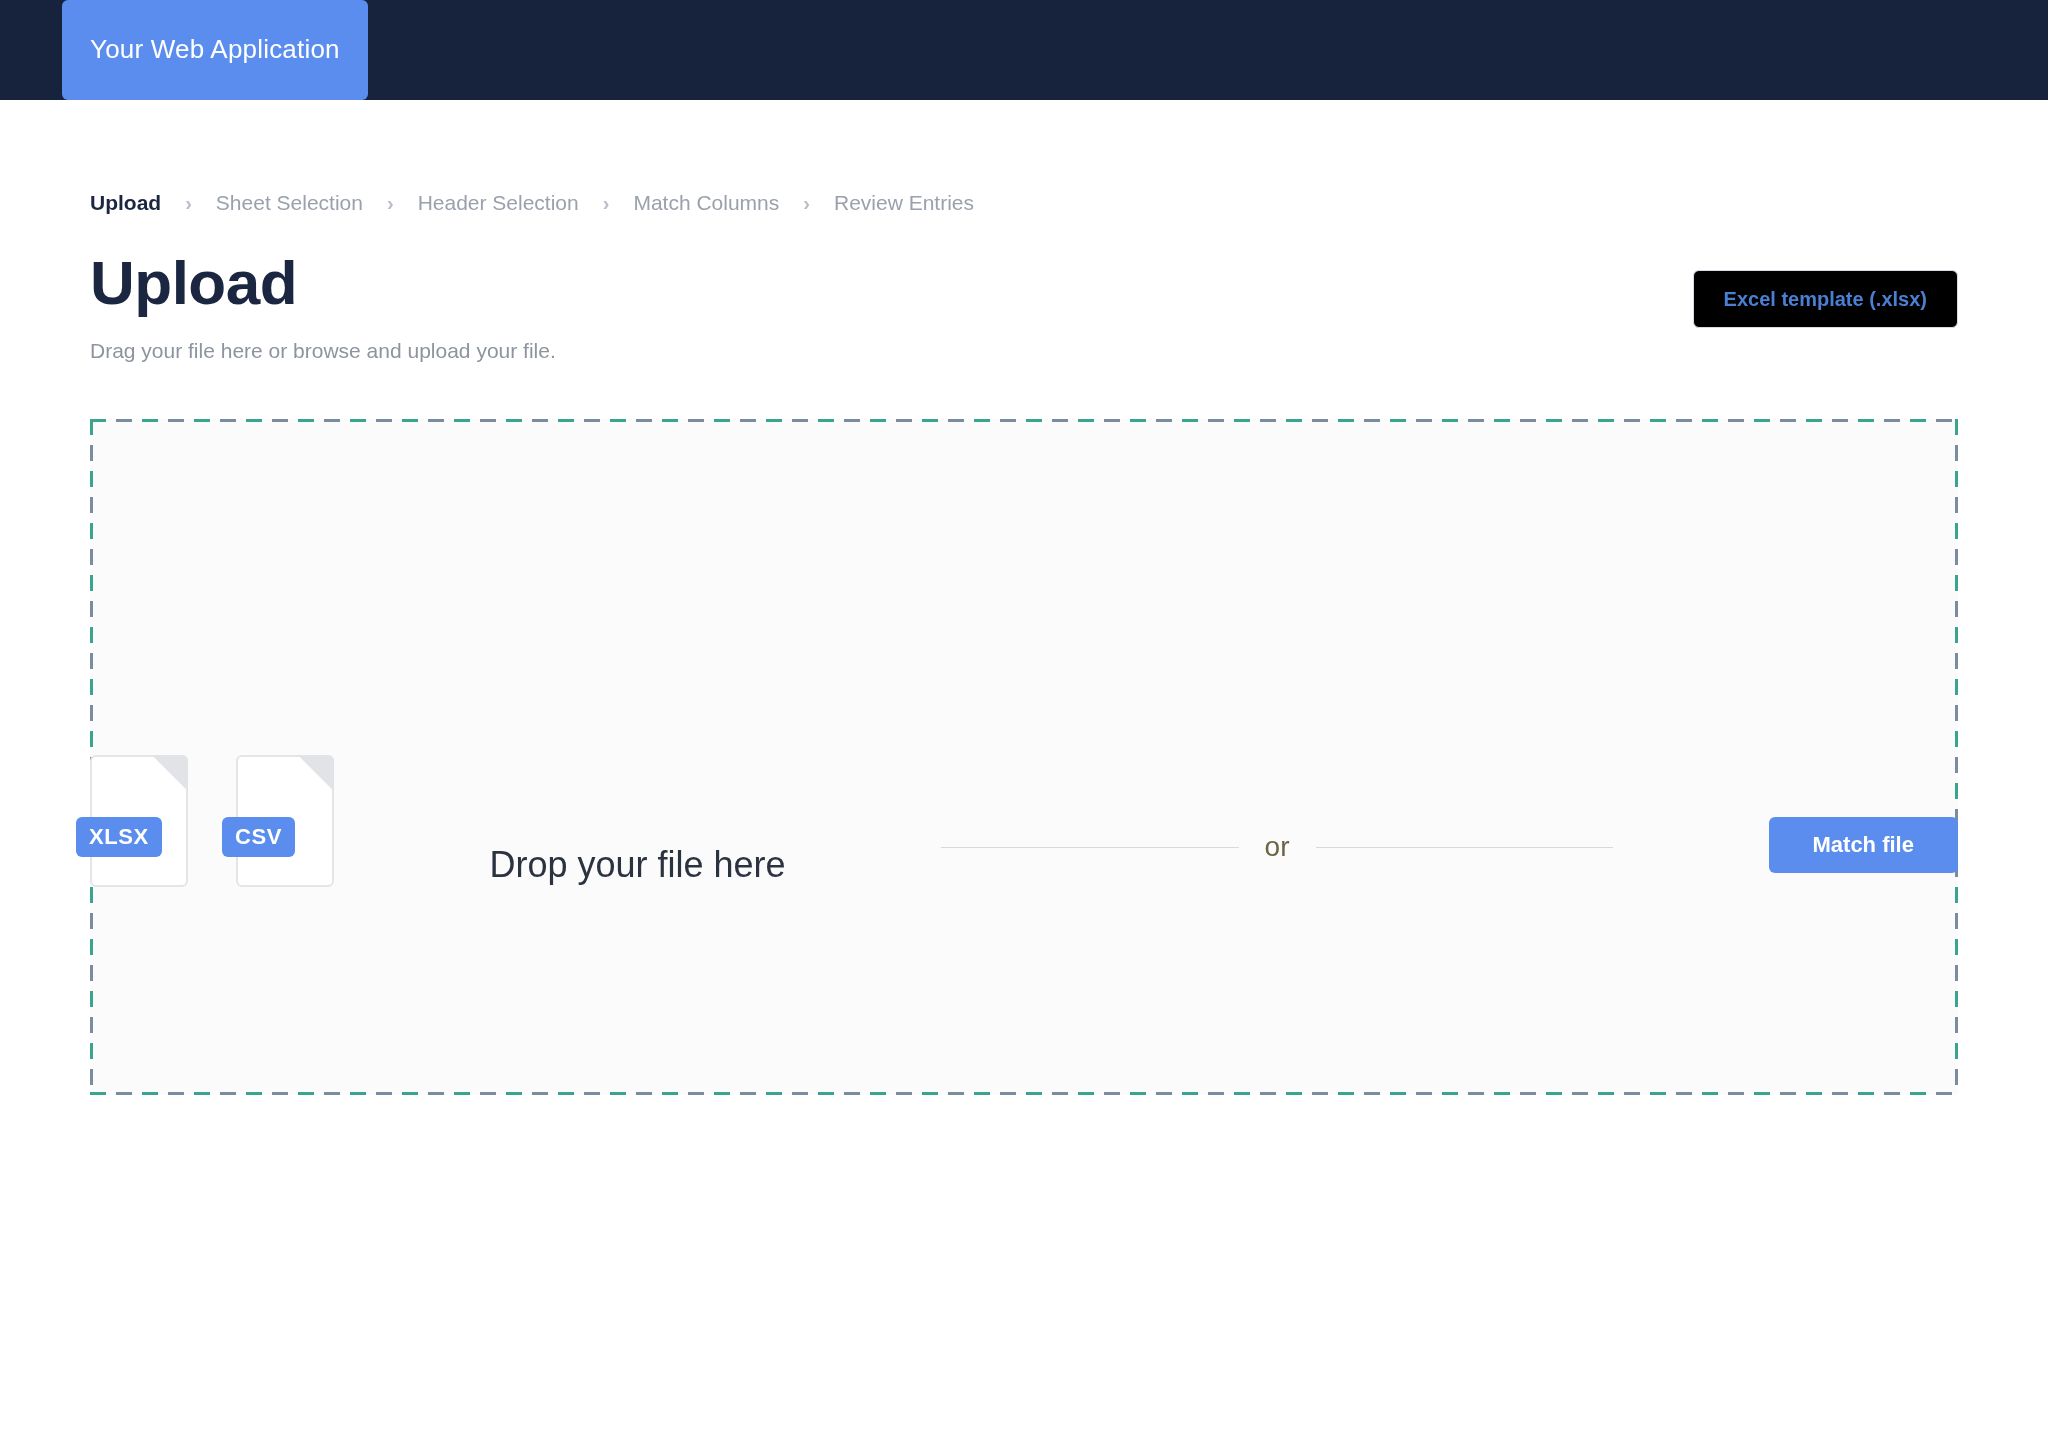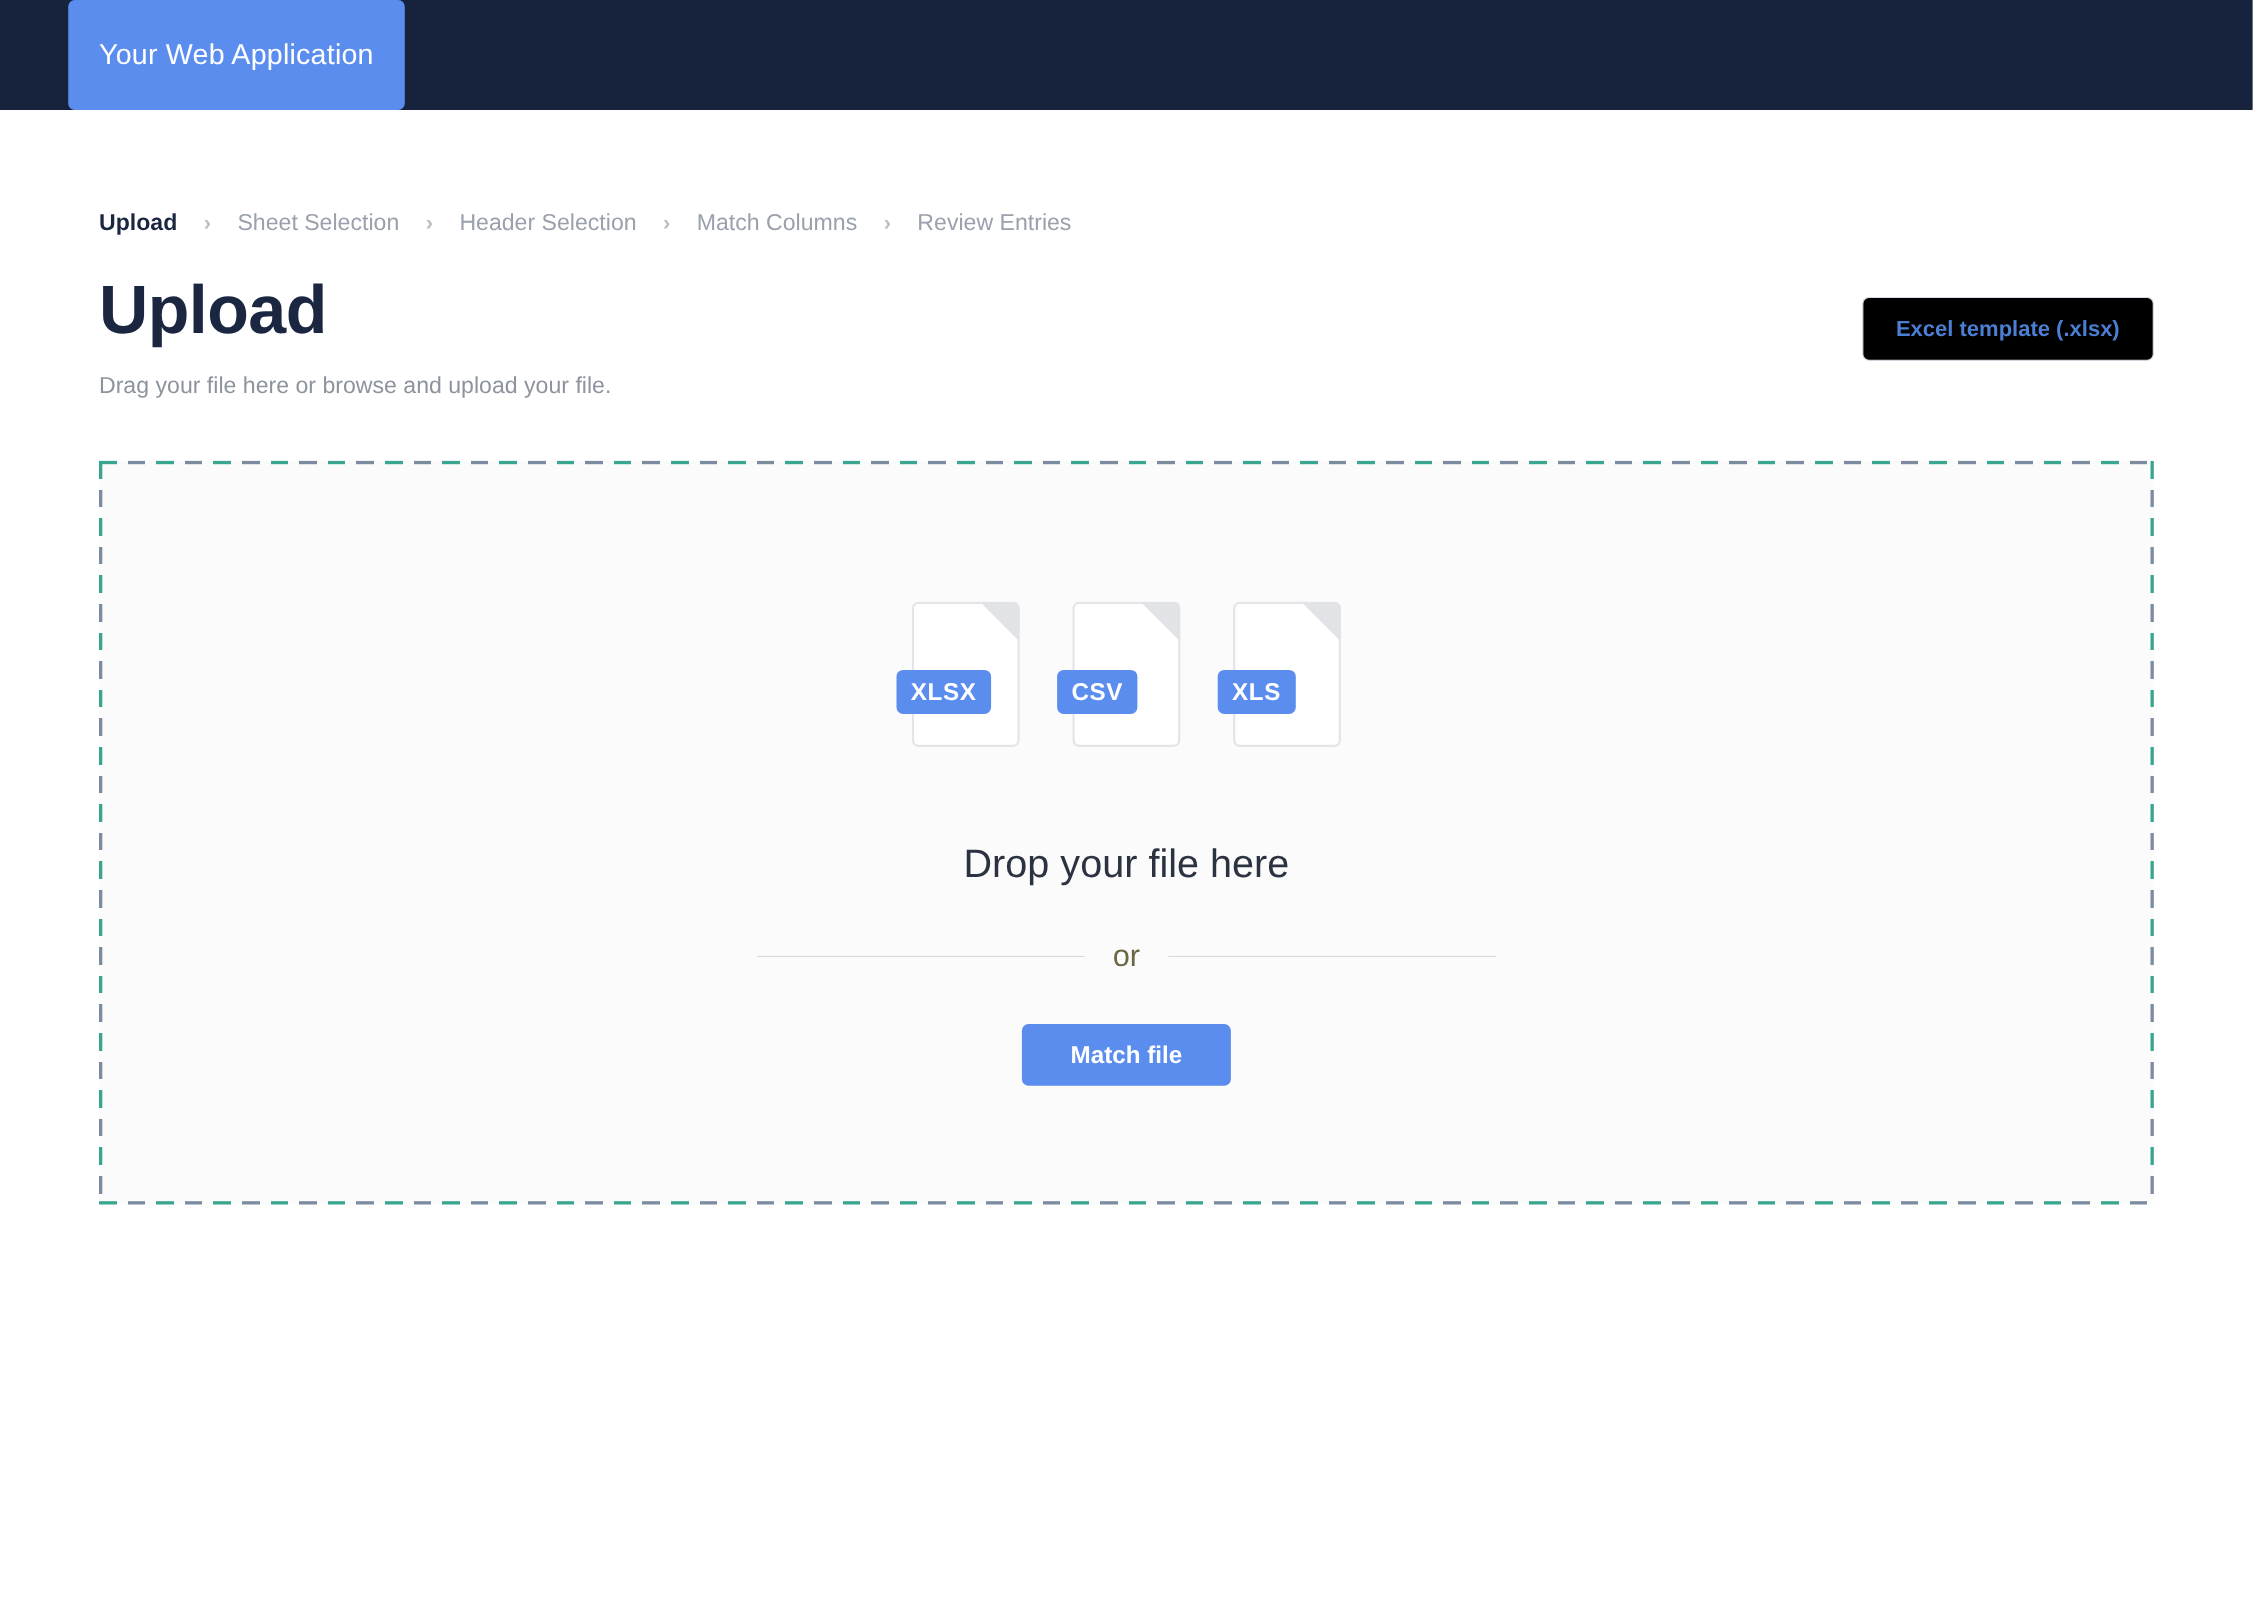--- a/index.html
+++ b/index.html
@@ -150,9 +150,9 @@
     position: relative;
     height: 100%;
     display: flex;
-    flex-direction: column;
+    flex-direction: row;
     align-items: center;
-    justify-content: flex-start;
+    justify-content: space-between;
     padding-top: 128px;
   }
 

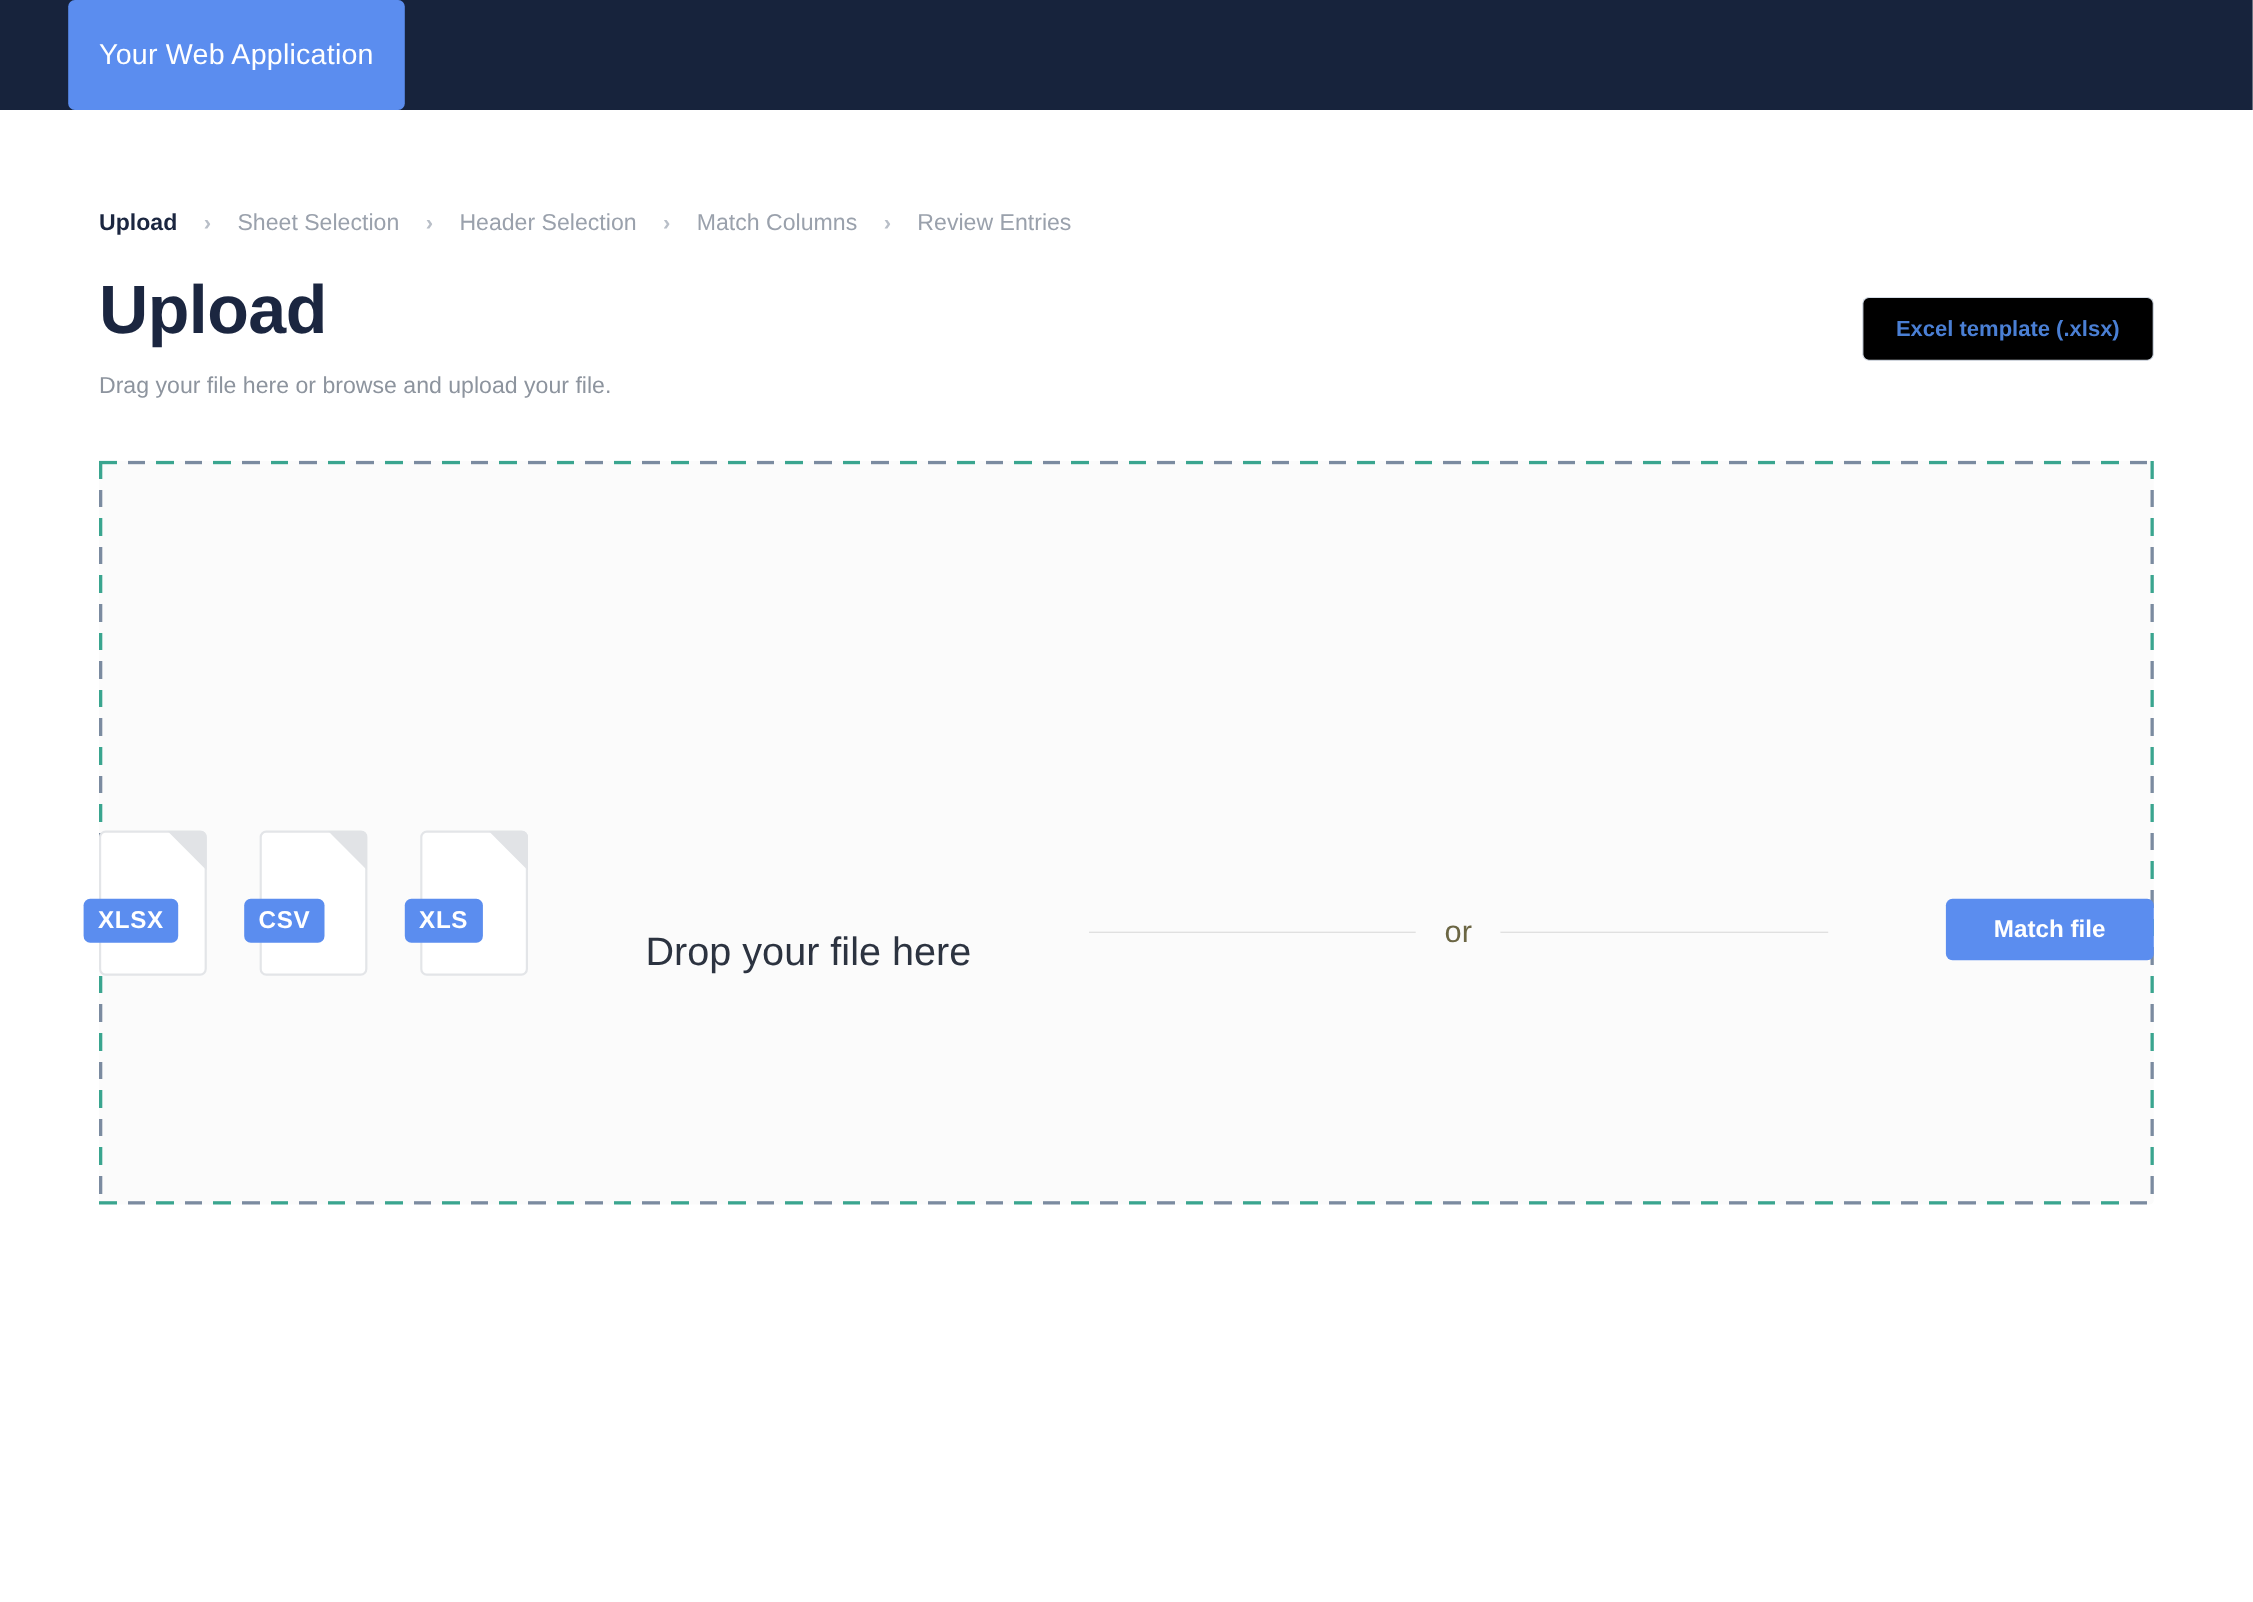--- a/index.html
+++ b/index.html
@@ -295,11 +295,6 @@
           <div class="fold"></div>
           <div class="badge">CSV</div>
         </div>
-        <div class="file-icon">
-          <div class="sheet"></div>
-          <div class="fold"></div>
-          <div class="badge">XLS</div>
-        </div>
       </div>
 
       <div class="drop-text">Drop your file here</div>

